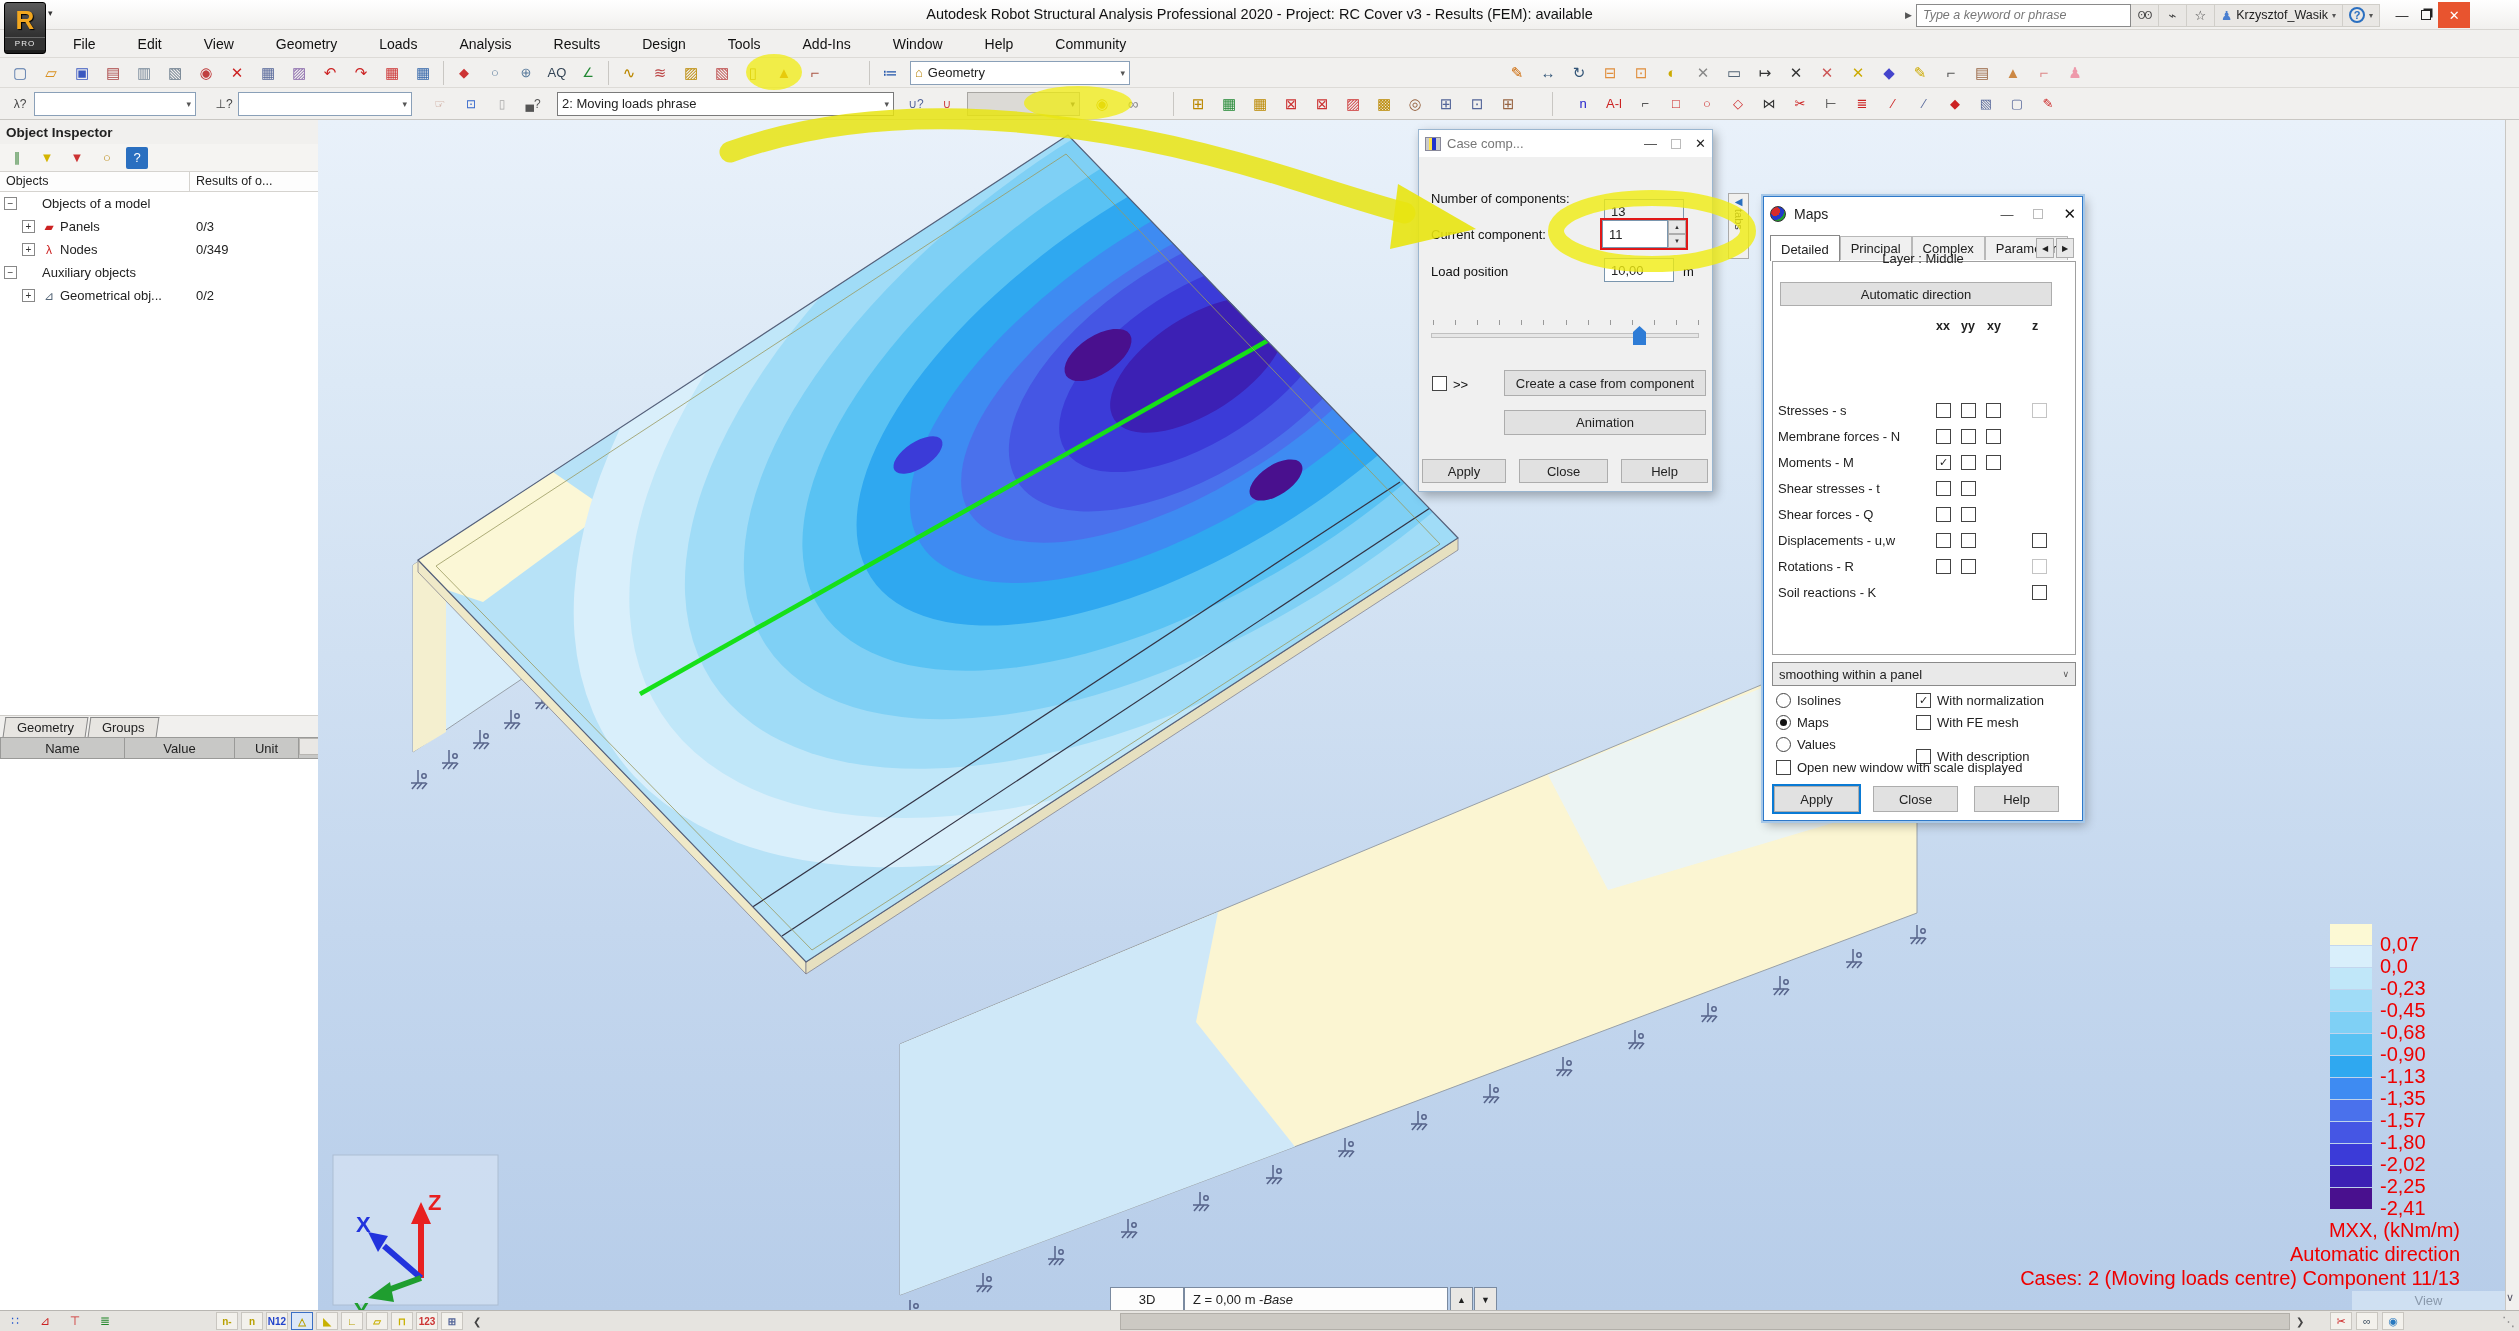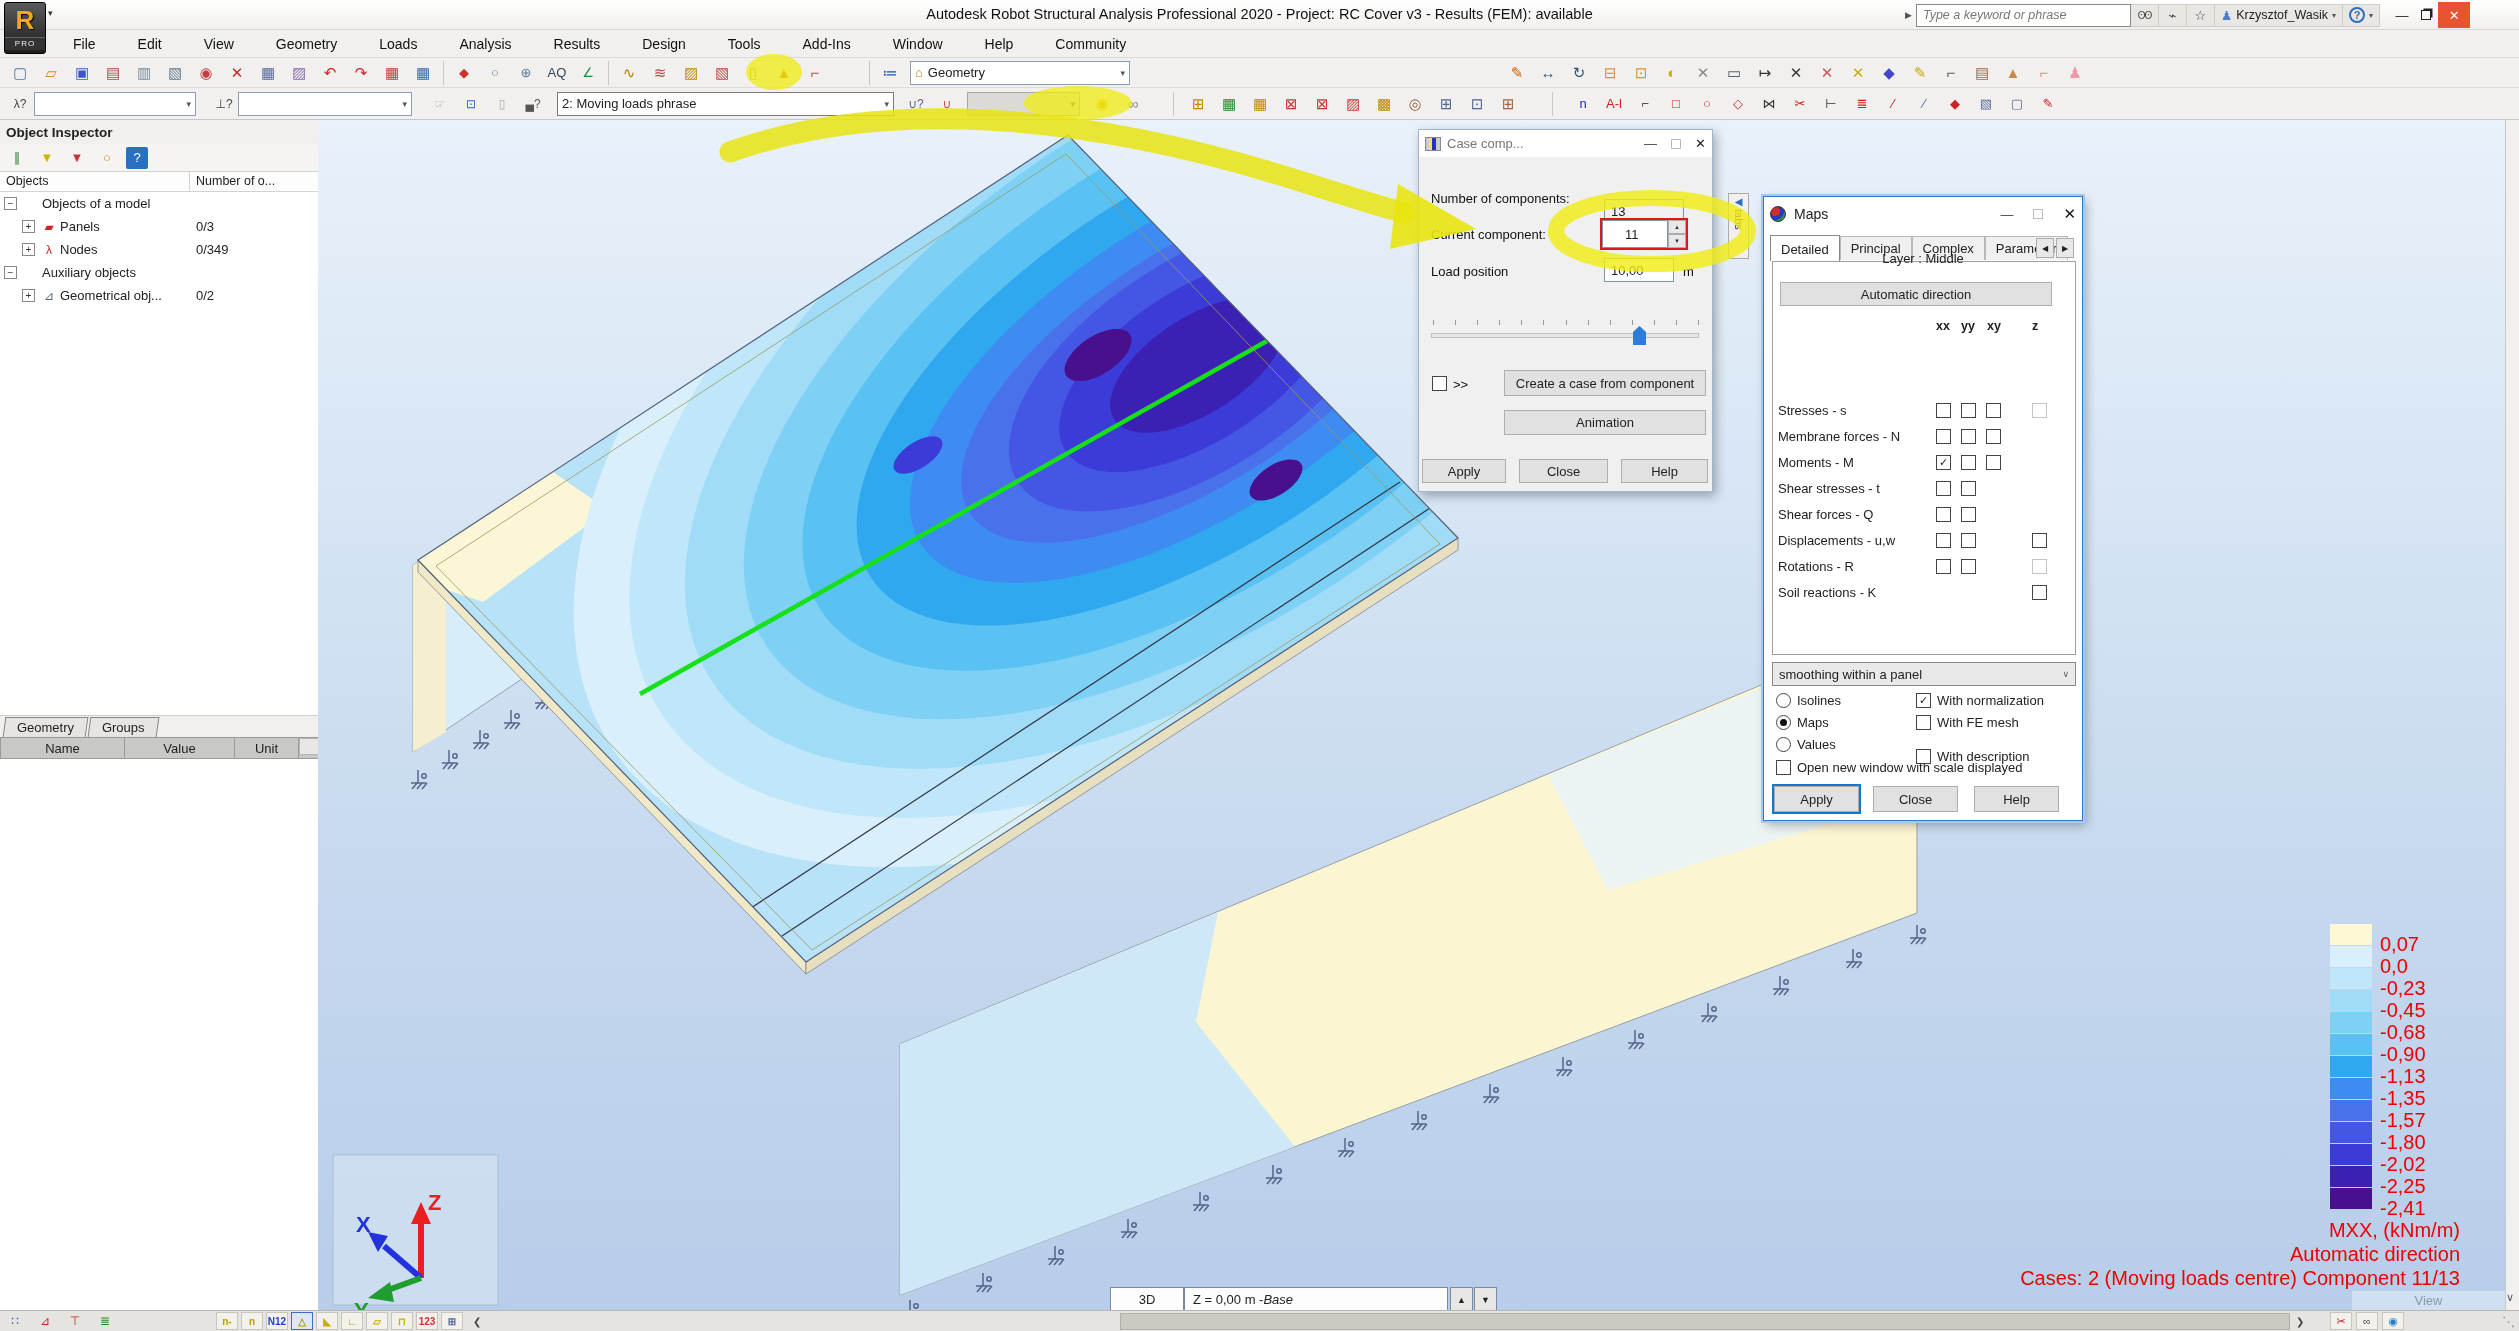--- a/index.html
+++ b/index.html
@@ -338,7 +338,7 @@
       </div>
     <div id="oi-cols">
       <div class="c1">Objects</div>
-      <div class="c2">Number of o...</div>
+      <div class="c2">Results of o...</div>
     </div>
     <div id="oi-tree">
 

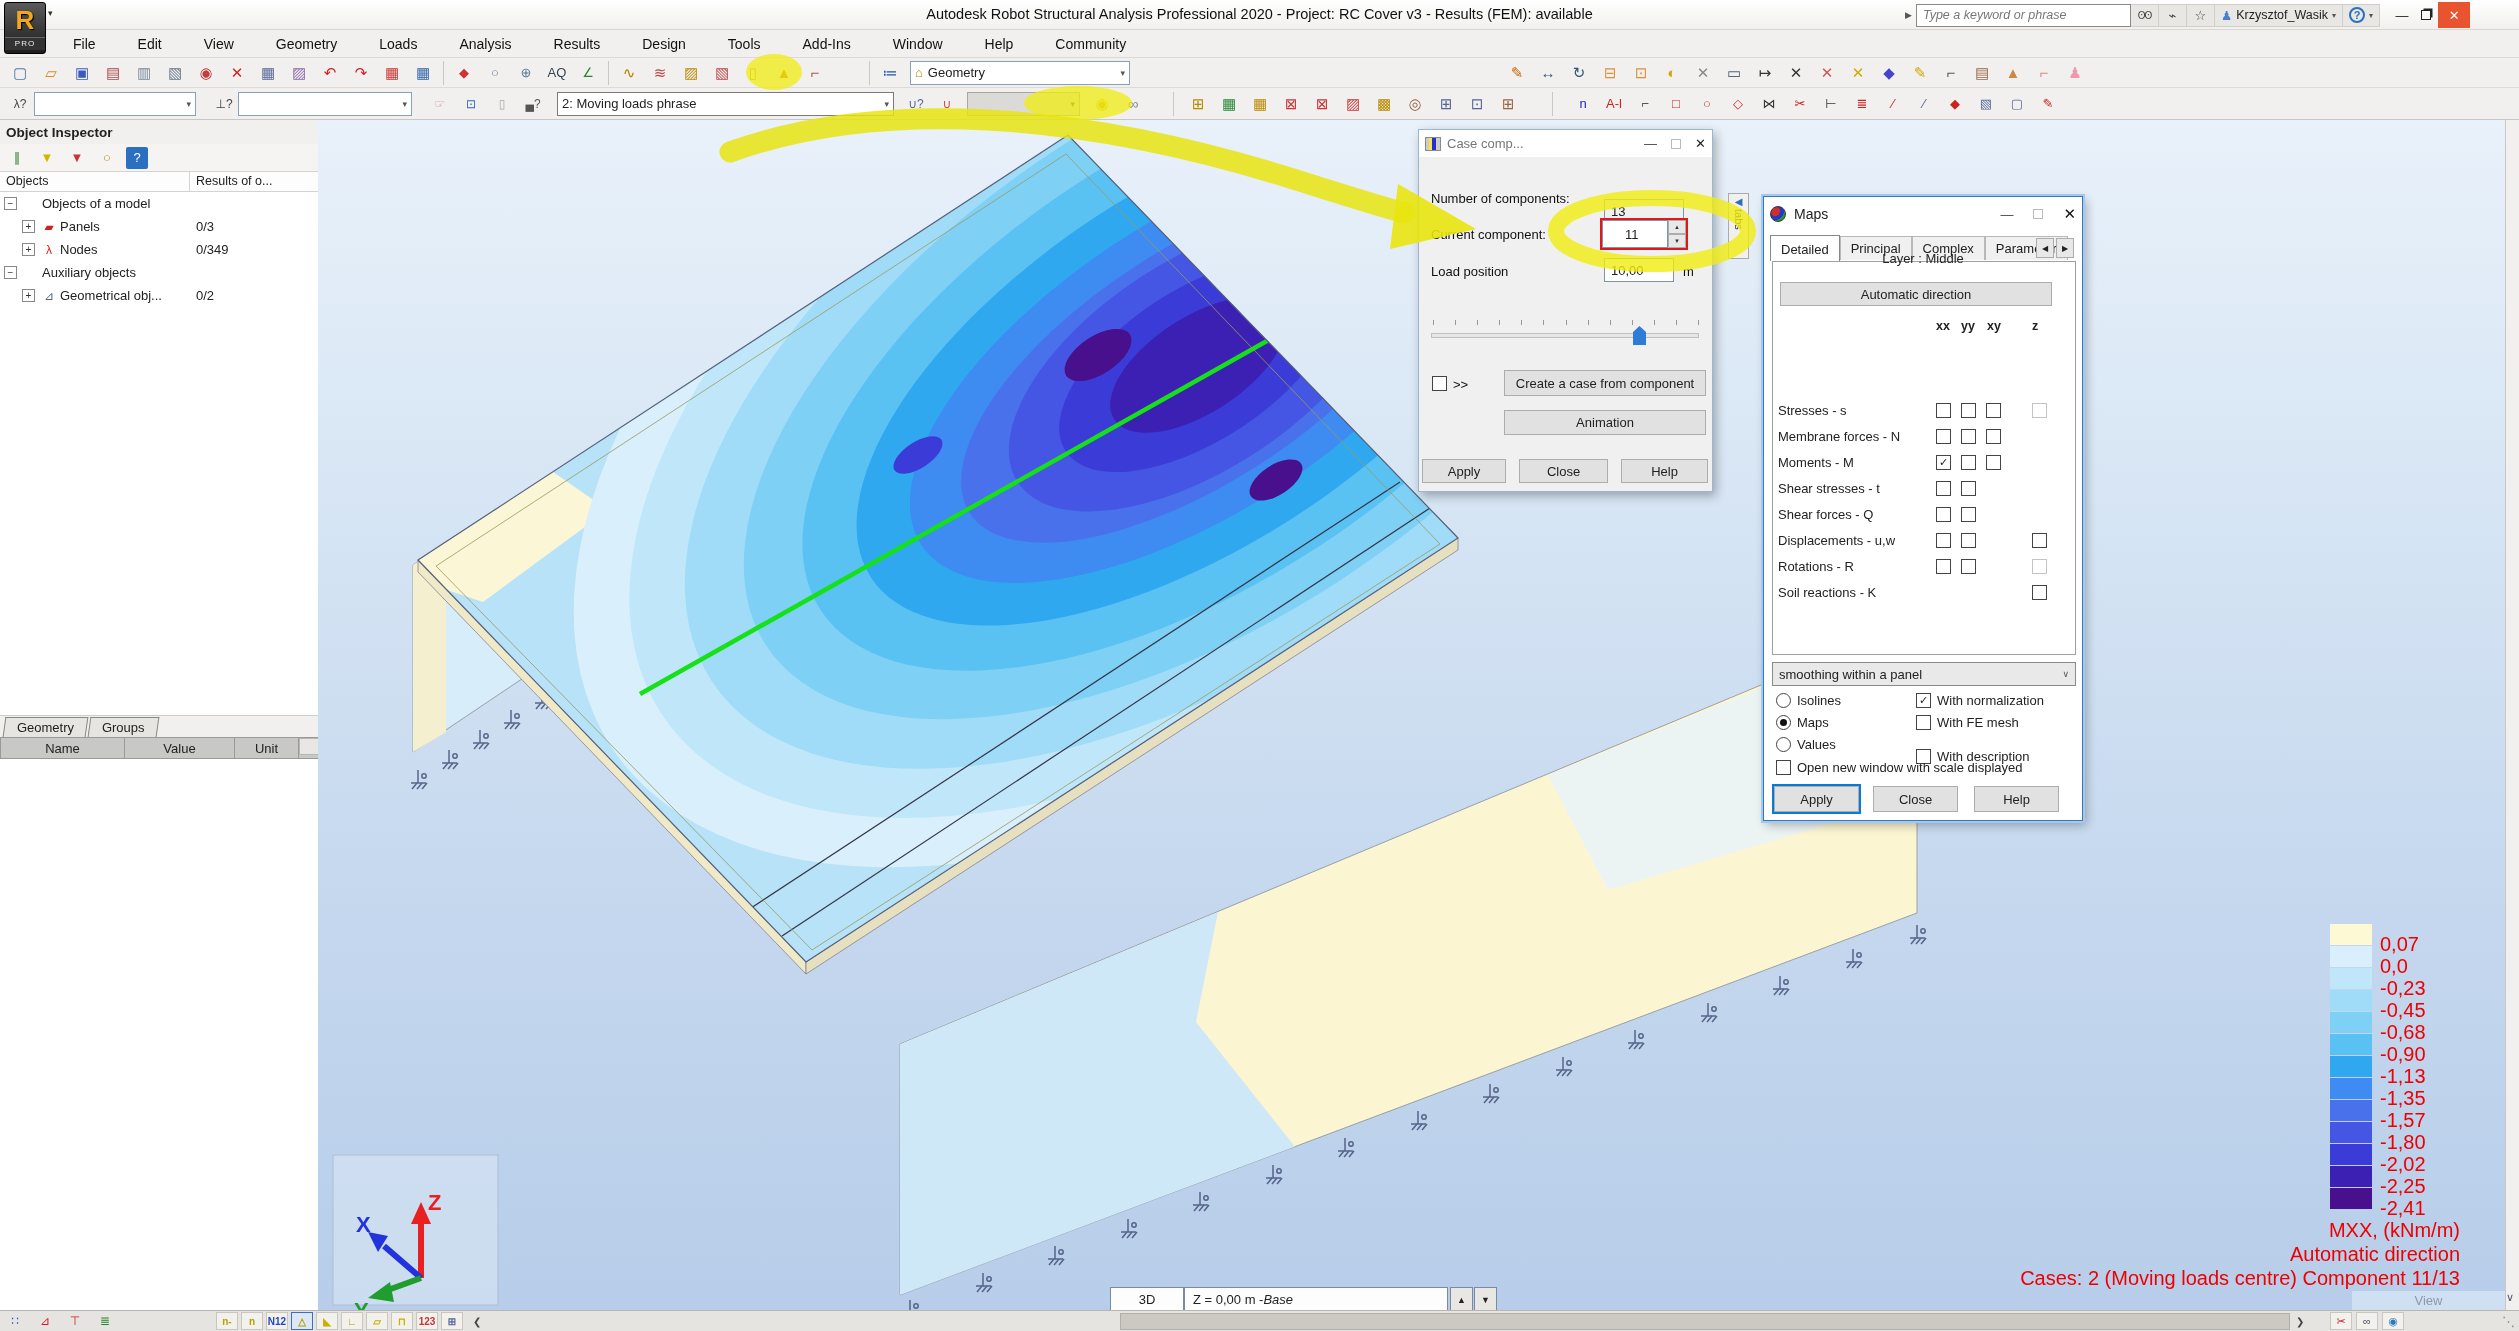--- a/index.html
+++ b/index.html
@@ -86,7 +86,7 @@
   .fld.ro{background:#f0f0f0}
   .dlg-label{position:absolute;font-size:13px;color:#111}
   #case-spin{position:absolute;left:183px;top:90px;width:84px;height:28px;outline:2px solid #e01818;display:flex}
-  #case-spin .fld2{width:66px;height:28px;border:1px solid #7a96ae;background:#fff;display:flex;align-items:center;padding:0 22px}
+  #case-spin .fld2{width:66px;height:28px;border:1px solid #7a96ae;background:#fff;display:flex;align-items:center;padding:0 6px}
   .spinner{width:18px;display:flex;flex-direction:column}
   .spinner div{flex:1;border:1px solid #adadad;background:#e8e8e8;font-size:6px;display:flex;align-items:center;justify-content:center;color:#333}
   #case-ticks{position:absolute;left:14px;top:190px;width:266px;height:5px;background:repeating-linear-gradient(to right,#999 0 1px,transparent 1px 22.1px)}

